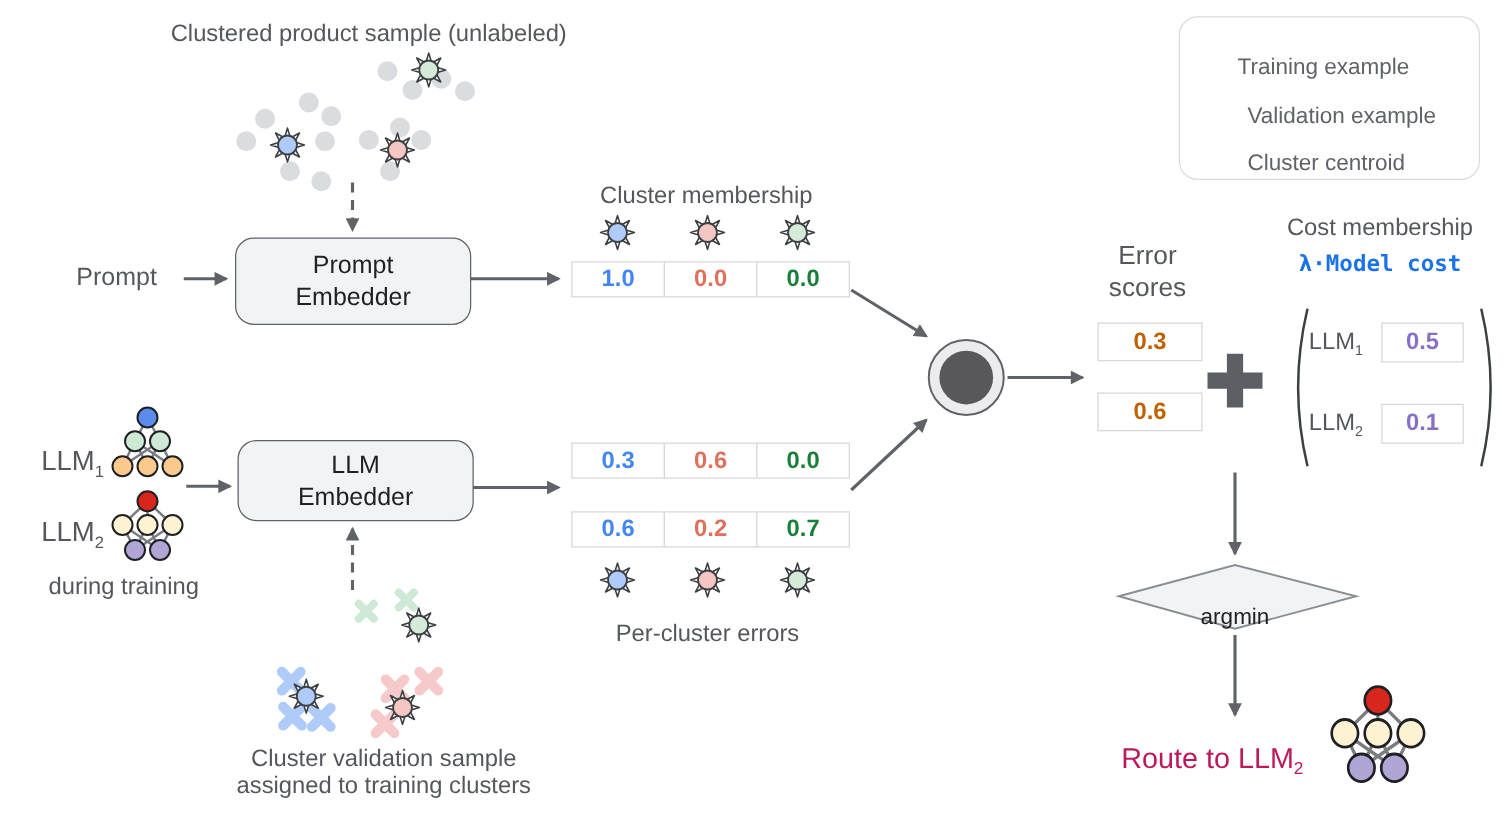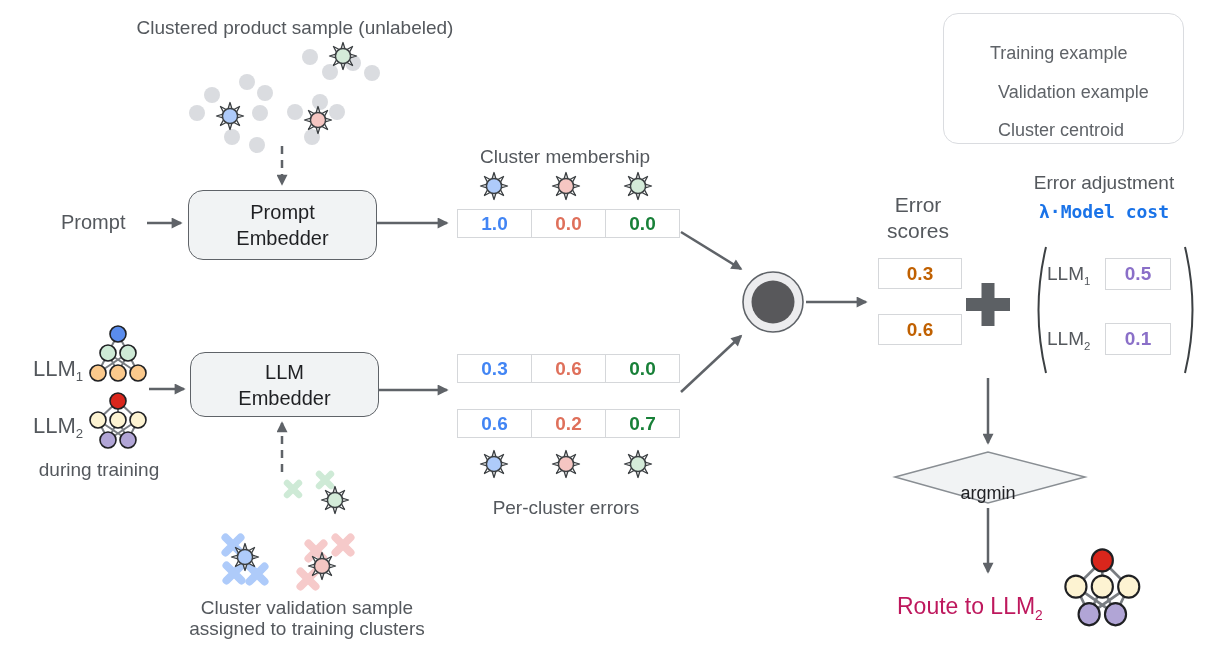--- a/index.html
+++ b/index.html
@@ -231,7 +231,7 @@
   <div class="abs vbox c-orange" style="left:878px;top:258px;width:82px;height:29px;">0.3</div>
   <div class="abs vbox c-orange" style="left:878px;top:314px;width:82px;height:29px;">0.6</div>
 
-  <div class="abs lbl gray center" style="left:1013px;top:172px;width:182px;">Error adjustment</div>
+  <div class="abs lbl gray center" style="left:1013px;top:172px;width:182px;">Cost membership</div>
   <div class="abs formula center" style="left:1013px;top:201px;width:182px;">λ·Model cost</div>
 
   <div class="abs costlbl" style="left:1047px;top:263px;">

